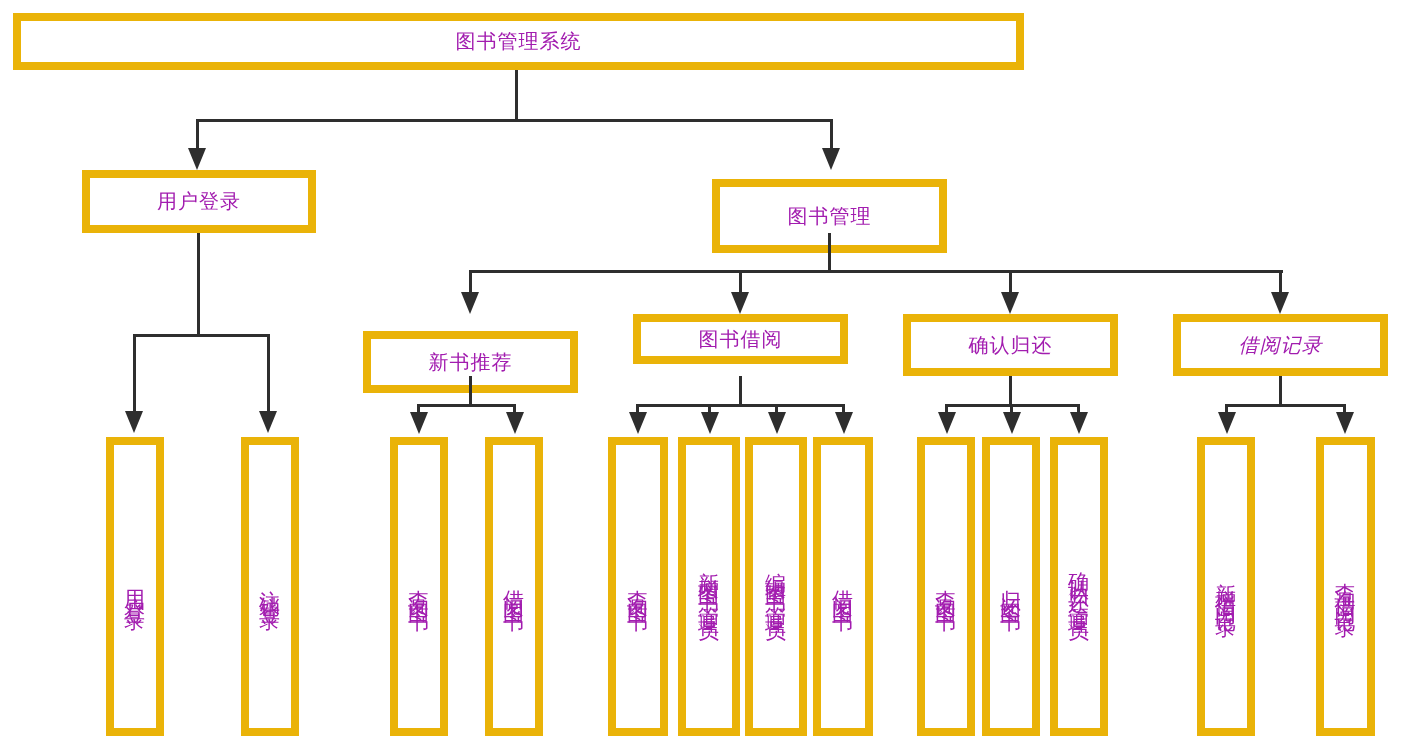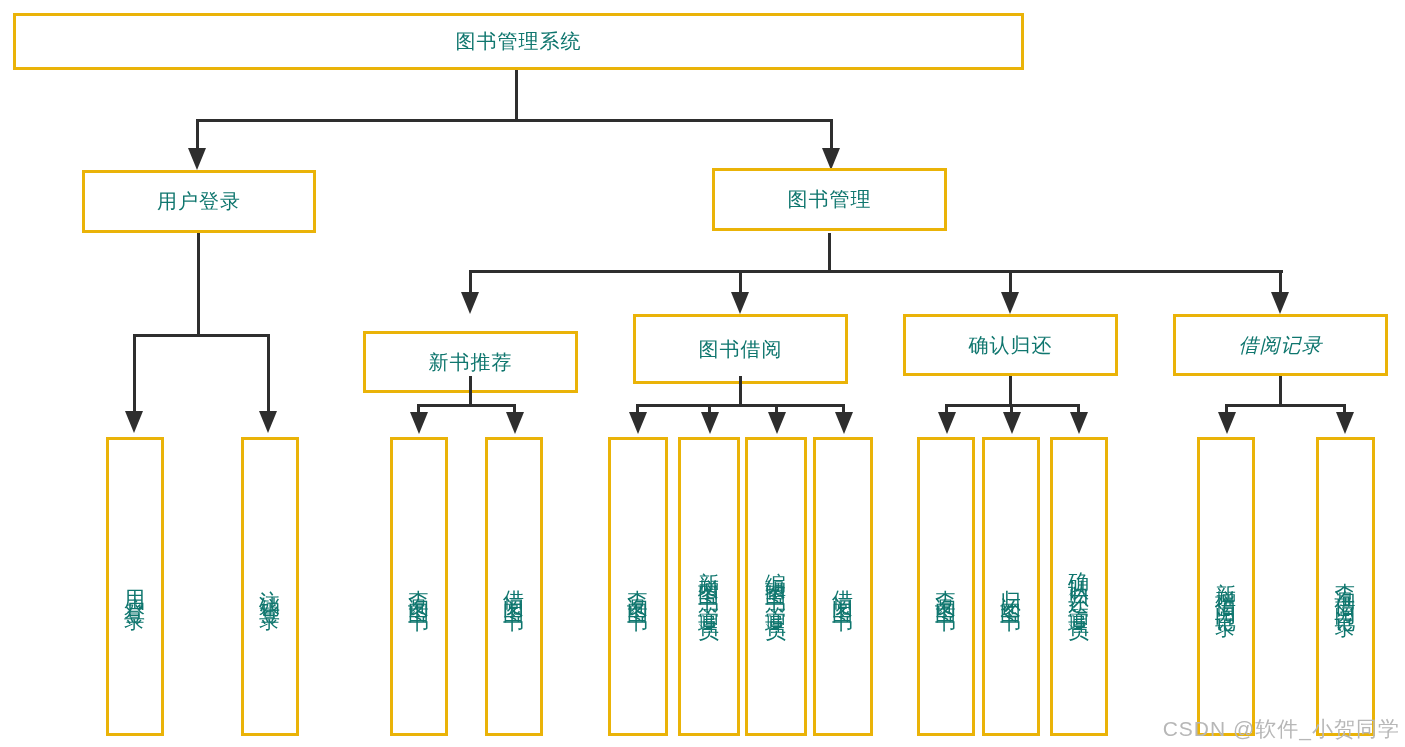--- a/index.html
+++ b/index.html
@@ -15,13 +15,13 @@
   .box {
     position: absolute;
     box-sizing: border-box;
-    border: 3px solid #eab308;
+    border: 8px solid #eab308;
     background: #ffffff;
     display: flex;
     align-items: center;
     justify-content: center;
     font-size: 20px;
-    color: #0f766e;
+    color: #a21caf;
     letter-spacing: 1px;
   }
   .vbox {

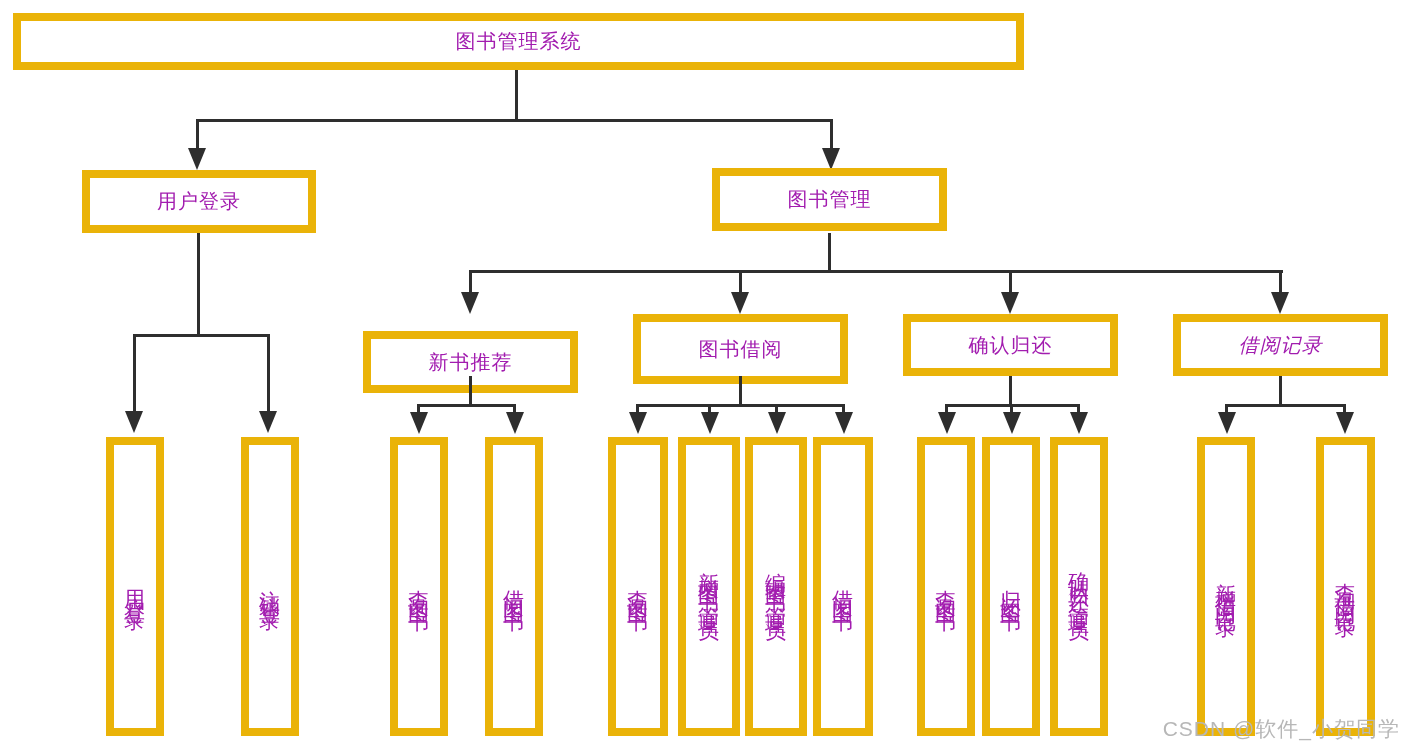--- a/index.html
+++ b/index.html
@@ -52,7 +52,7 @@
   .a-root-2 { left: 822px; top: 148px; }
   
   .b-l2-0 { left: 82px;  top: 170px; width: 234px; height: 63px; }
-  .b-l2-1 { left: 712px; top: 168px; width: 235px; height: 63px; }
+  .b-l2-1 { left: 712px; top: 179px; width: 235px; height: 74px; }
   
   .c-l-v  { left: 197px; top: 233px; height: 104px; }
   .c-l-h  { left: 133px; top: 334px; width: 137px; }

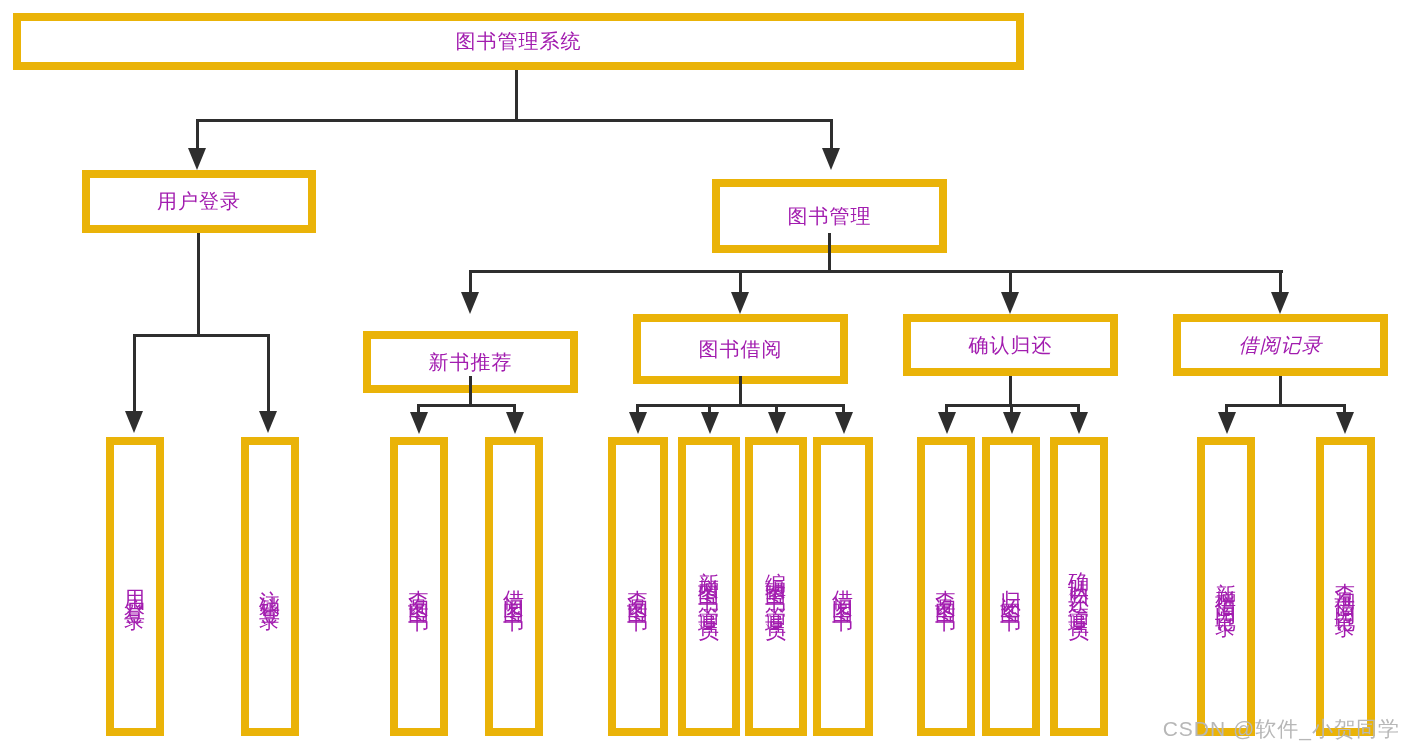--- a/index.html
+++ b/index.html
@@ -73,7 +73,7 @@
   .a-r-4  { left: 1271px; top: 292px; }
   
   .b-l3-0 { left: 363px;  top: 314px; width: 215px; height: 62px; margin-top: 17px; }
-  .b-l3-1 { left: 633px;  top: 314px; width: 215px; height: 70px; }
+  .b-l3-1 { left: 633px;  top: 314px; width: 215px; height: 50px; }
   .b-l3-2 { left: 903px;  top: 314px; width: 215px; height: 62px; }
   .b-l3-3 { left: 1173px; top: 314px; width: 215px; height: 62px; font-style: italic; }
   

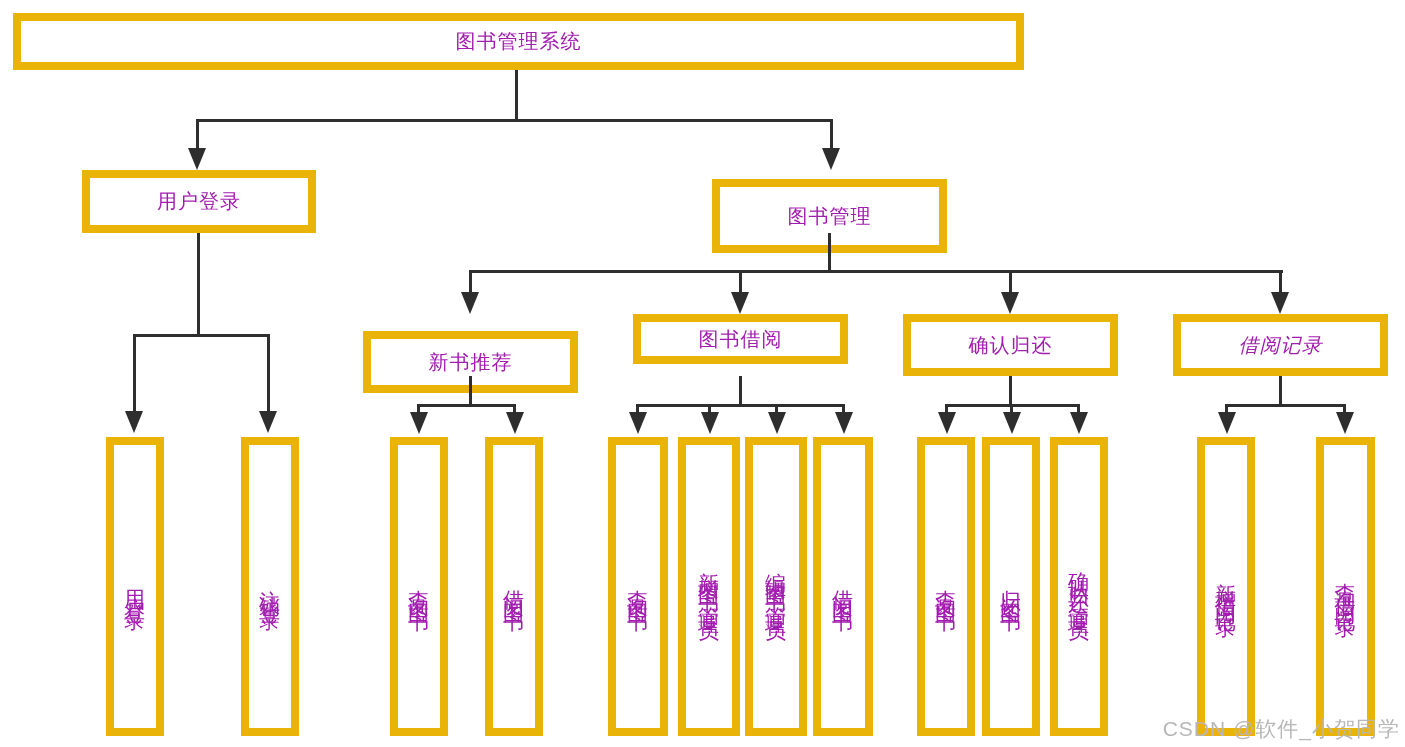--- a/index.html
+++ b/index.html
@@ -268,7 +268,6 @@
     <span class="vtext">查询借阅记录</span>
   </div>
 
-  <div class="watermark">CSDN @软件_小贺同学</div>
 
 </div>
 

